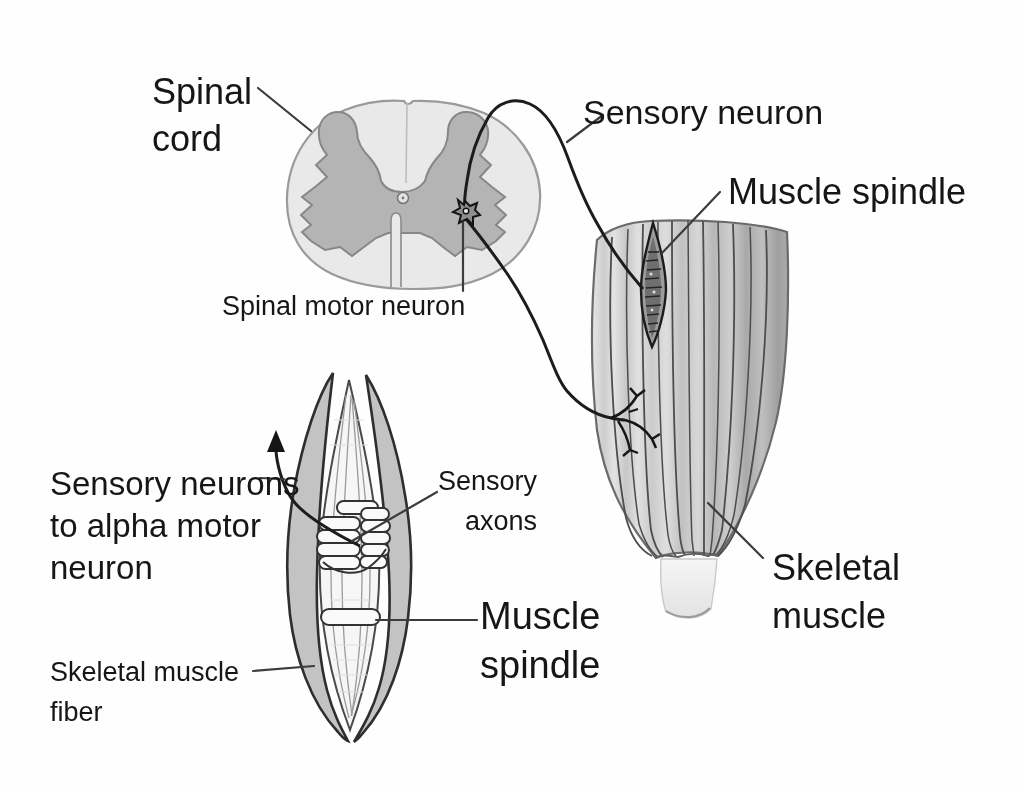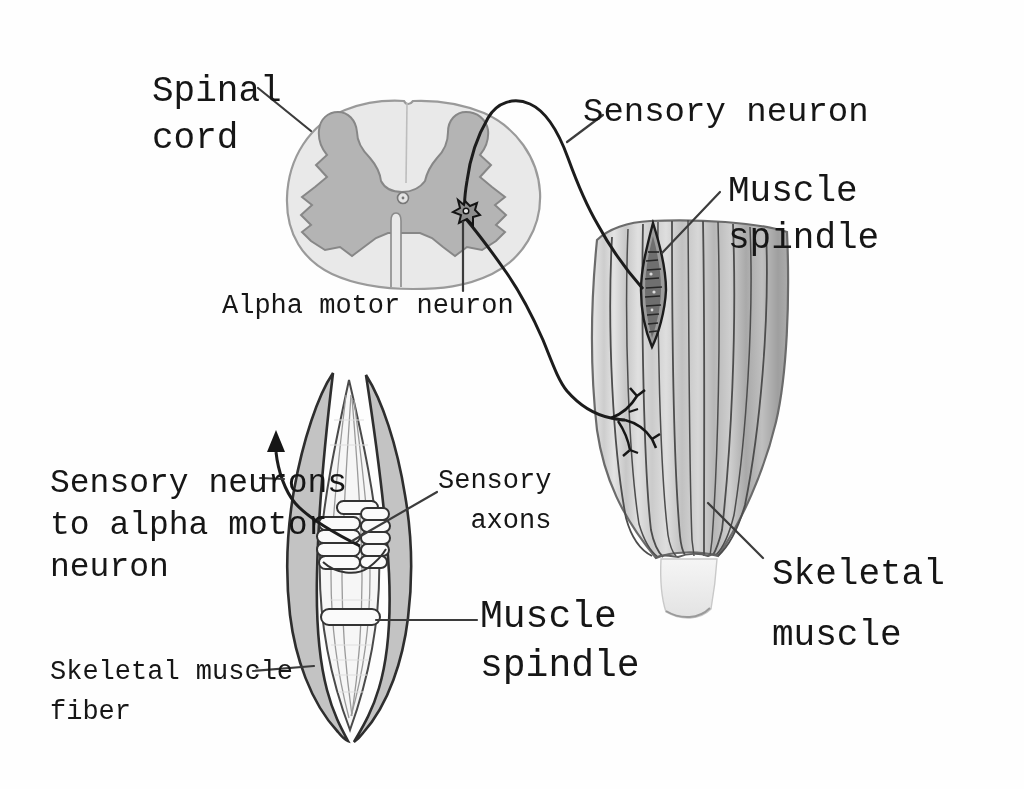--- a/index.html
+++ b/index.html
@@ -7,7 +7,7 @@
     position:relative;
     width:1024px;height:789px;
     background:#fefefe;
-    font-family:Liberation Mono, monospace;
+    font-family:Liberation Sans, sans-serif;
     overflow:hidden;
   }
   #art{position:absolute;left:0;top:0;}

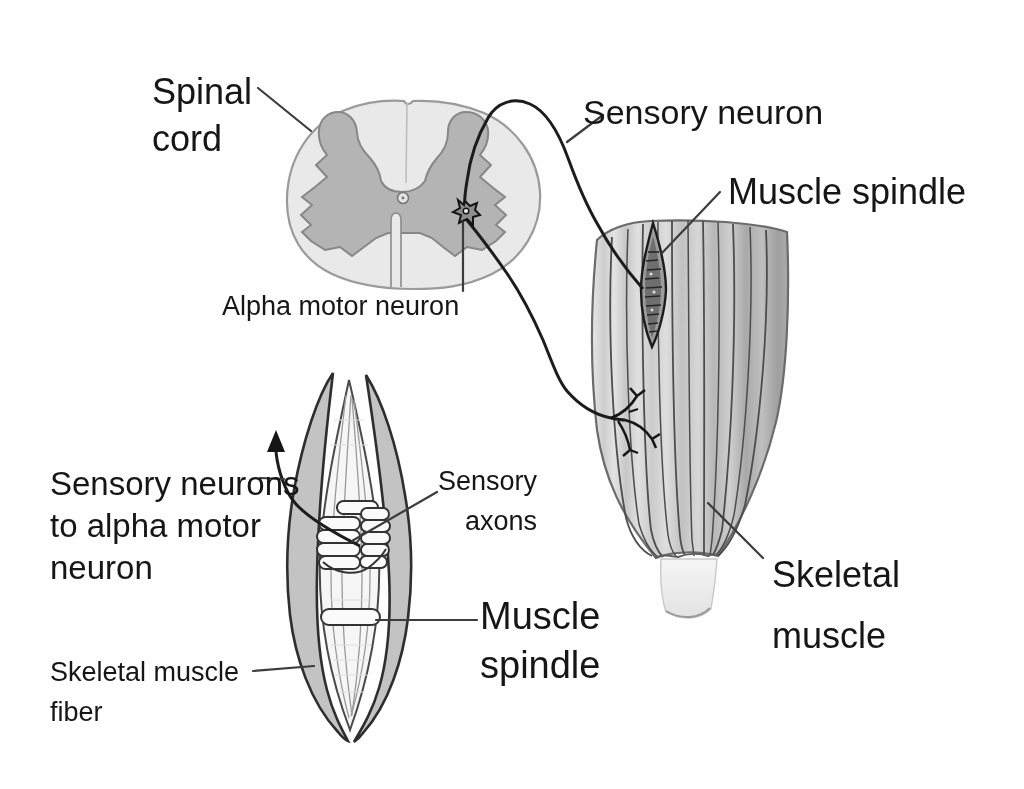--- a/index.html
+++ b/index.html
@@ -260,7 +260,7 @@
 
   <div class="label lbl-lg" id="lbl-muscle-spindle-right">Muscle spindle</div>
 
-  <div class="label" id="lbl-alpha-motor-neuron">Alpha motor neuron</div>
+  <div class="label" id="lbl-alpha-motor-neuron">Spinal motor neuron</div>
 
   <div class="label" id="lbl-sensory-neurons-alpha">Sensory neurons
 to alpha motor

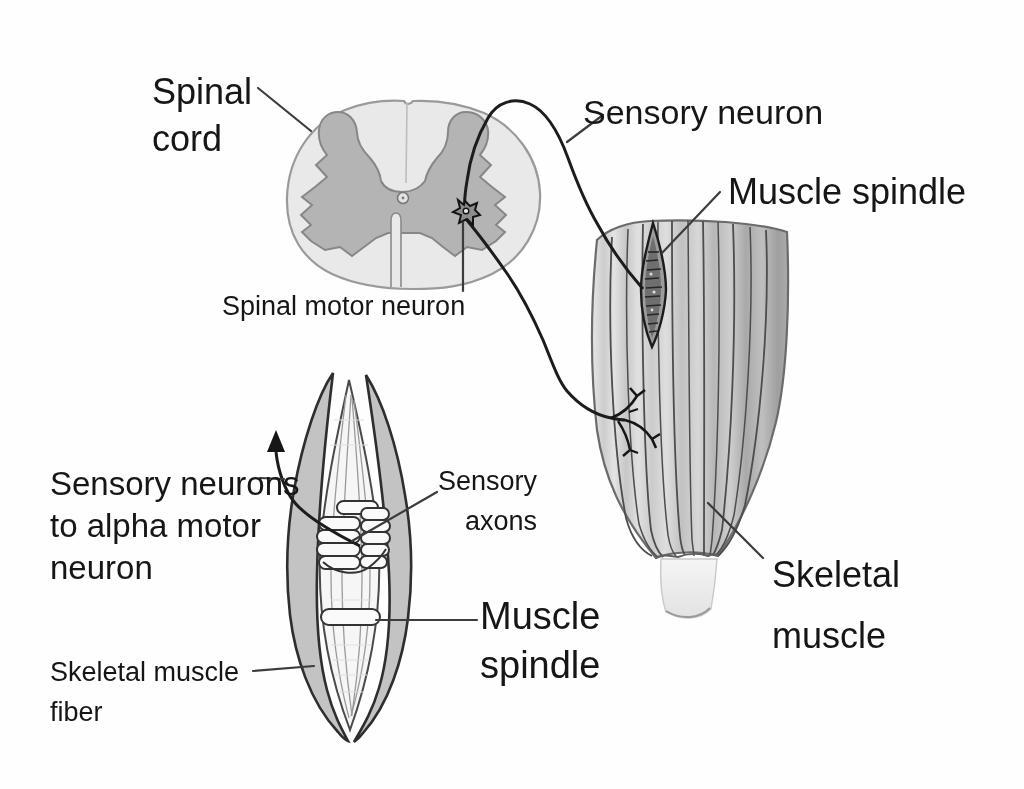--- a/index.html
+++ b/index.html
@@ -26,7 +26,7 @@
   #lbl-sensory-axons{left:438px;top:461px;font-size:27px;line-height:40px;text-align:right;}
   #lbl-muscle-spindle-detail{left:480px;top:592px;font-size:38px;line-height:49px;}
   #lbl-skeletal-muscle-fiber{left:50px;top:652px;font-size:27px;line-height:40px;}
-  #lbl-skeletal-muscle{left:772px;top:544px;line-height:61px;}
+  #lbl-skeletal-muscle{left:772px;top:544px;line-height:48px;}
 </style>
 </head>
 <body>

